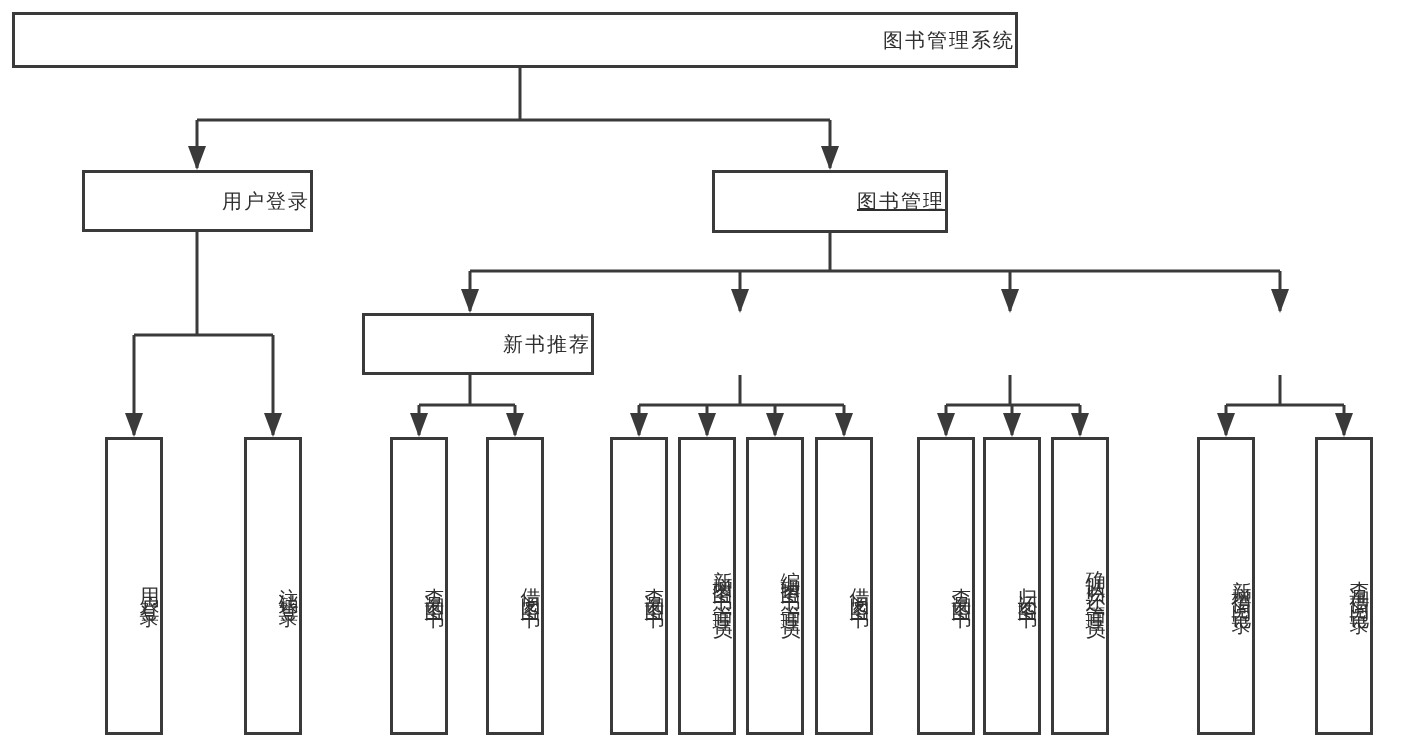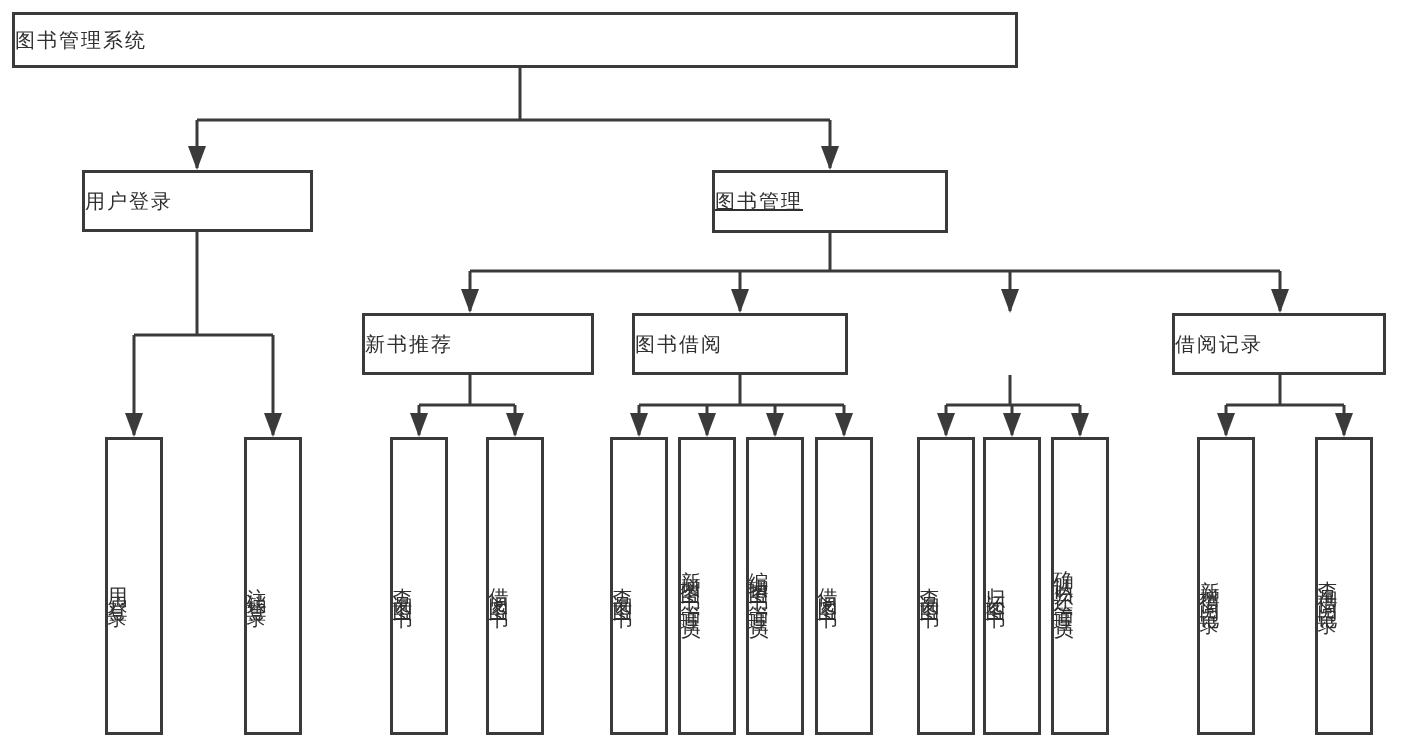--- a/index.html
+++ b/index.html
@@ -34,7 +34,7 @@
     background: var(--bg);
     display: flex;
     align-items: center;
-    justify-content: flex-start;
+    justify-content: flex-end;
     font-size: 20px;
     color: var(--text);
     letter-spacing: 2px;

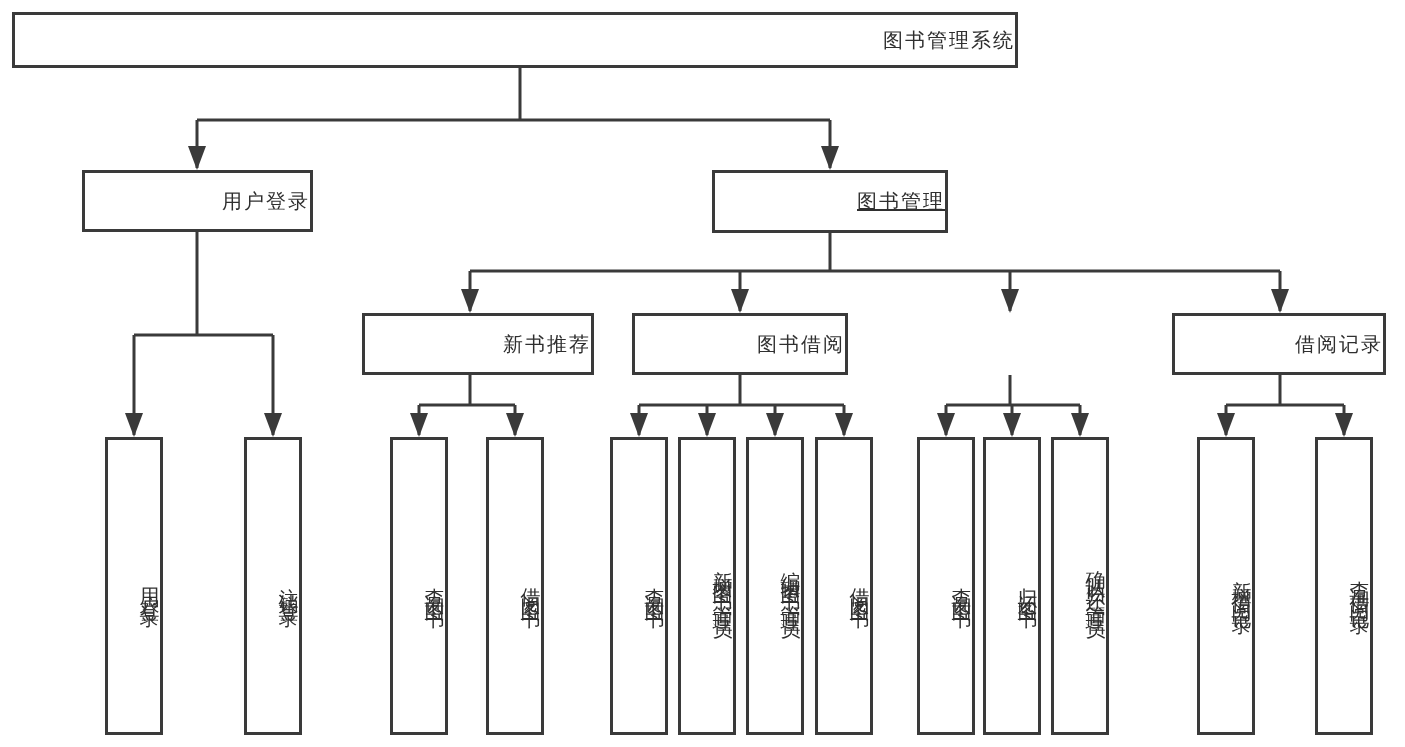--- a/index.html
+++ b/index.html
@@ -150,9 +150,6 @@
   <div class="node n-new-rec">
     <span>新书推荐</span>
   </div>
-  <div class="node n-book-borrow">
-    <span>图书借阅</span>
-  </div>
   <div class="node n-borrow-rec">
     <span>借阅记录</span>
   </div>

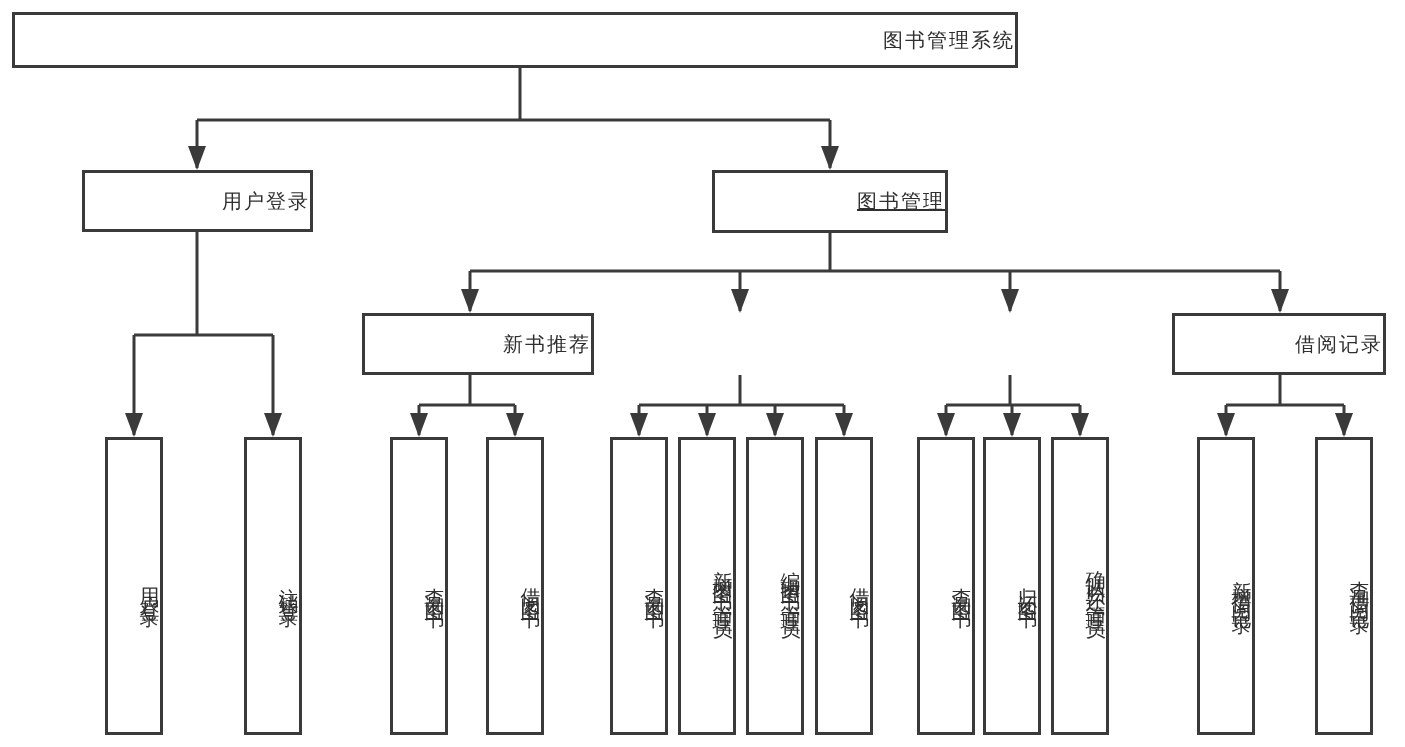--- a/index.html
+++ b/index.html
@@ -150,9 +150,6 @@
   <div class="node n-new-rec">
     <span>新书推荐</span>
   </div>
-  <div class="node n-borrow-rec">
-    <span>借阅记录</span>
-  </div>
 
   <div class="node leaf l1">
     <span class="vtext">用户登录</span>

